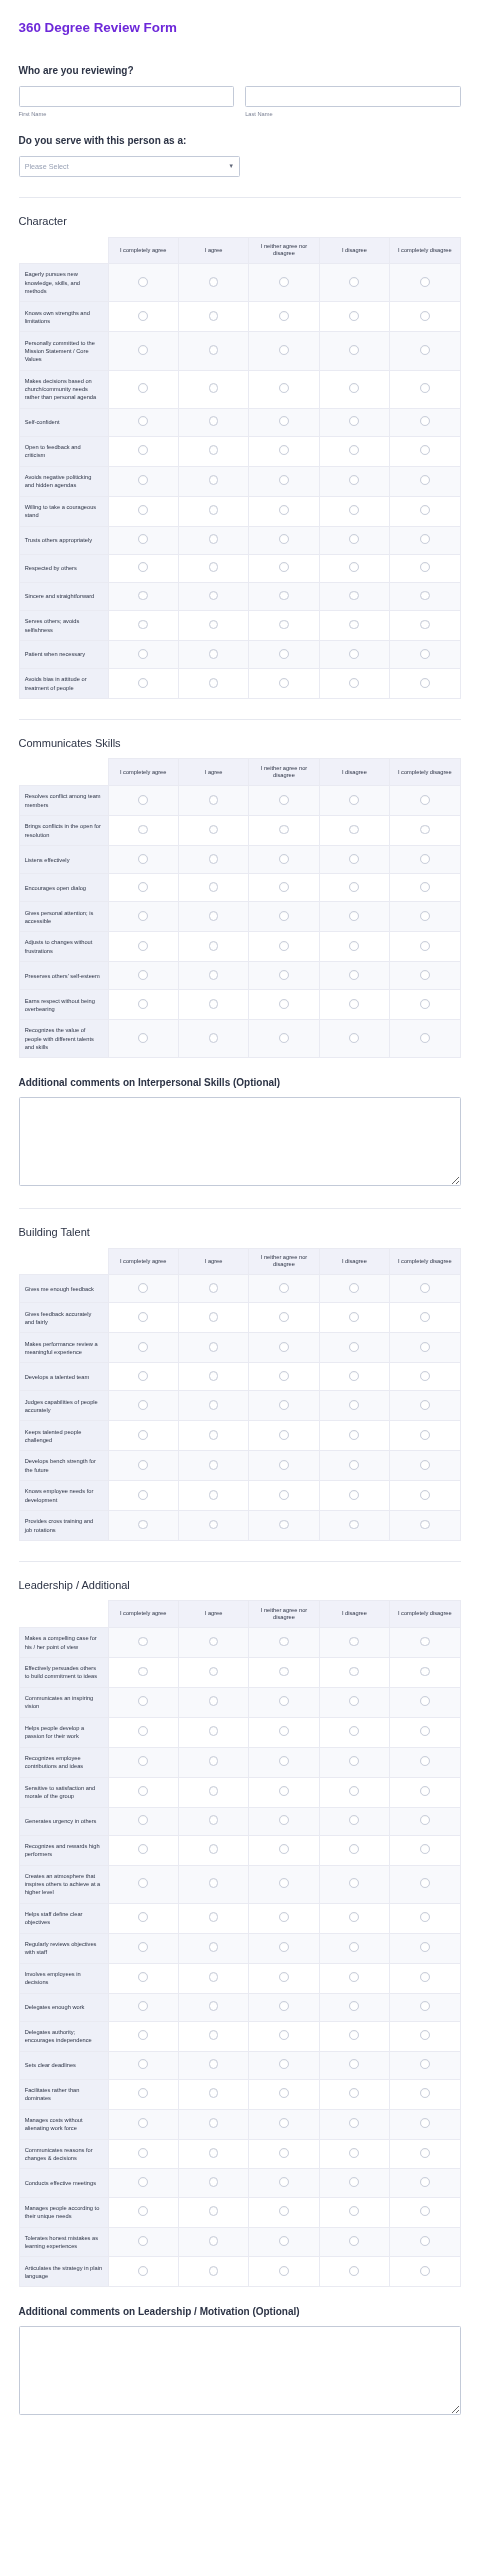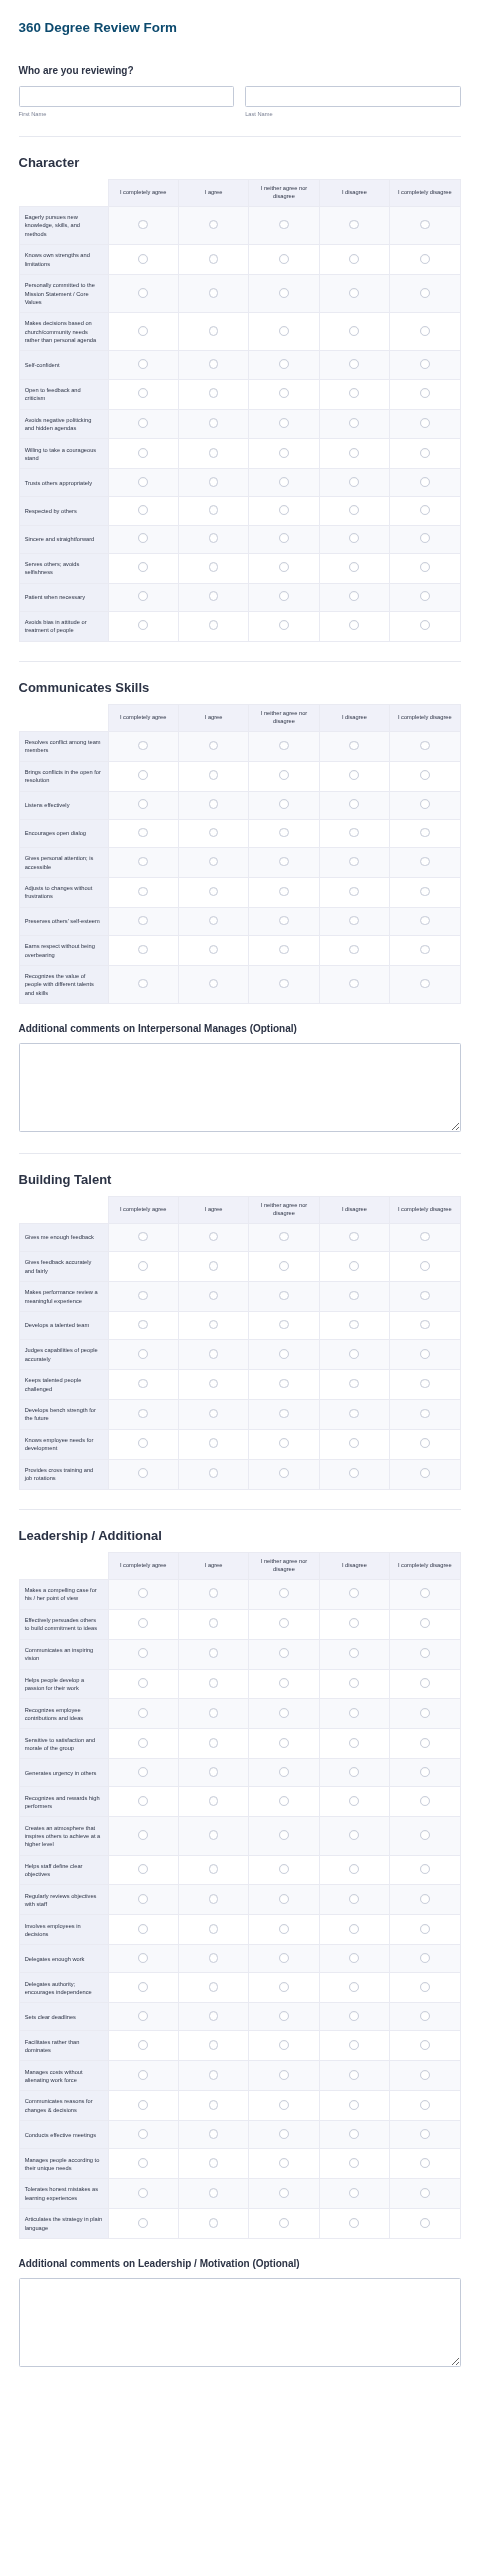--- a/index.html
+++ b/index.html
@@ -17,7 +17,7 @@
   .form-title {
     font-size: 13.4px;
     font-weight: 700;
-    color: #0c4a6e;
+    color: #6d28d9;
     padding: 4.1px 0 15.5px;
   }
   .question { margin: 14.4px 0 17.5px; }

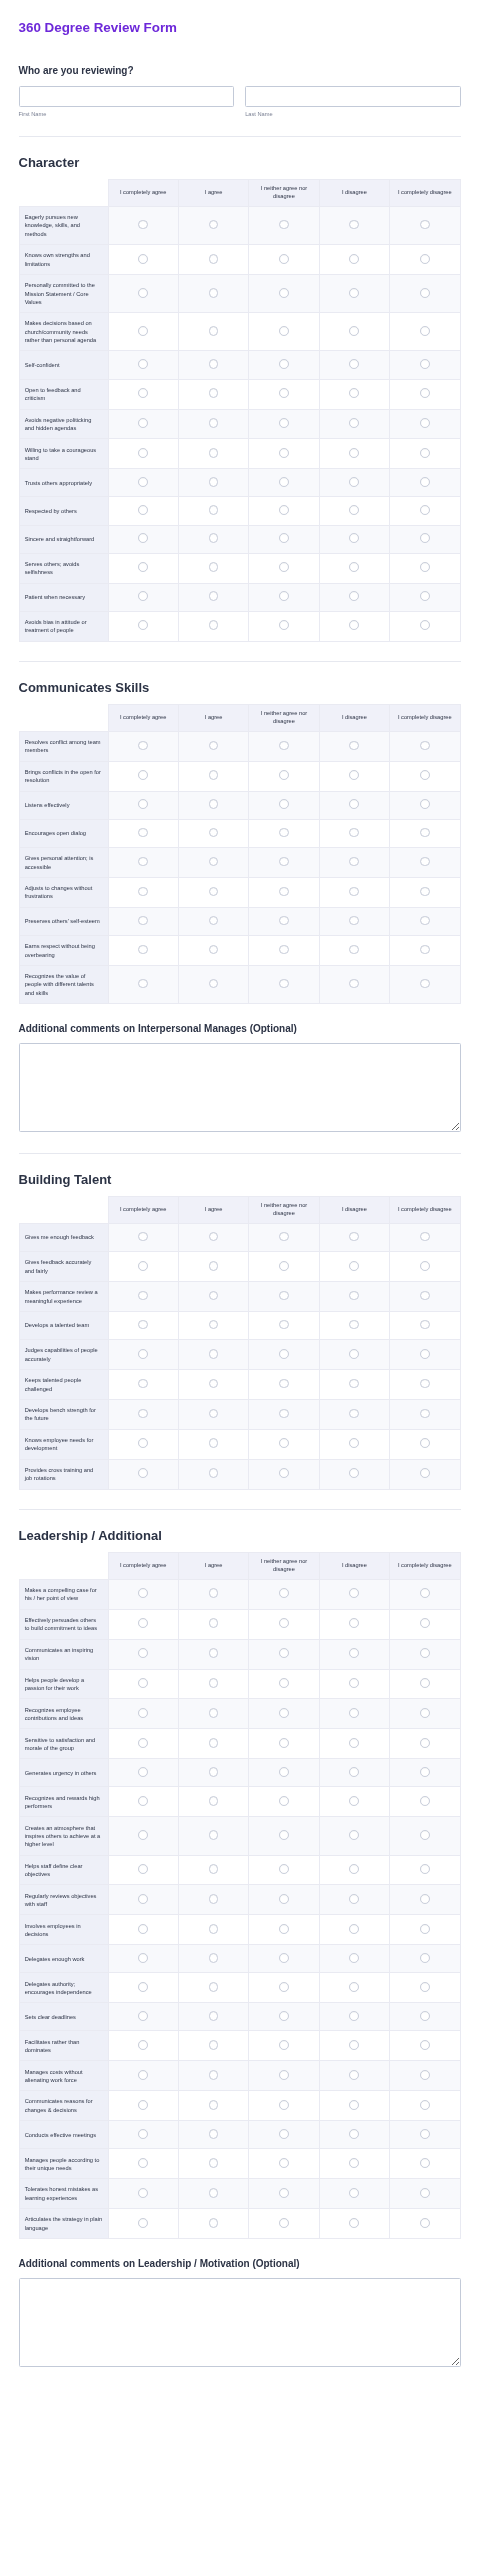--- a/index.html
+++ b/index.html
@@ -162,6 +162,15 @@
     </div>
   </div>
 
+  <div class="question">
+    <div class="q-label">Do you serve with this person as a:</div>
+    <div class="select-wrap">
+      <select>
+        <option>Please Select</option>
+      </select>
+      <span class="chevron">▾</span>
+    </div>
+  </div>
 
   <div id="sections-host">
   <div class="section">

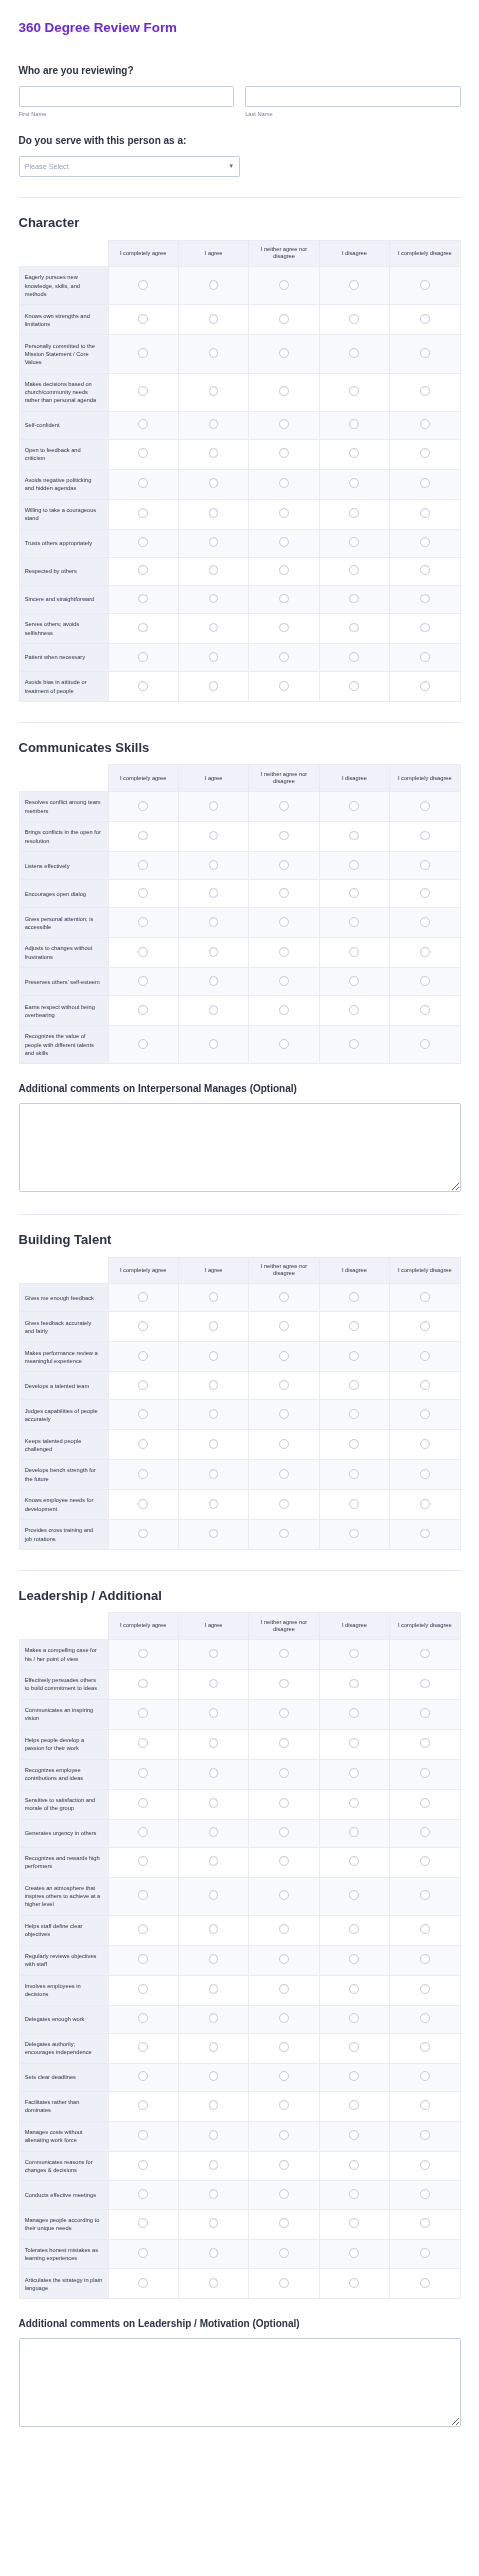--- a/index.html
+++ b/index.html
@@ -76,8 +76,8 @@
     margin: 19.6px 0 17.5px;
   }
   .section-title {
-    font-size: 13px;
-    font-weight: 700;
+    font-size: 11px;
+    font-weight: 400;
     margin-bottom: 9.3px;
   }
   table.matrix {

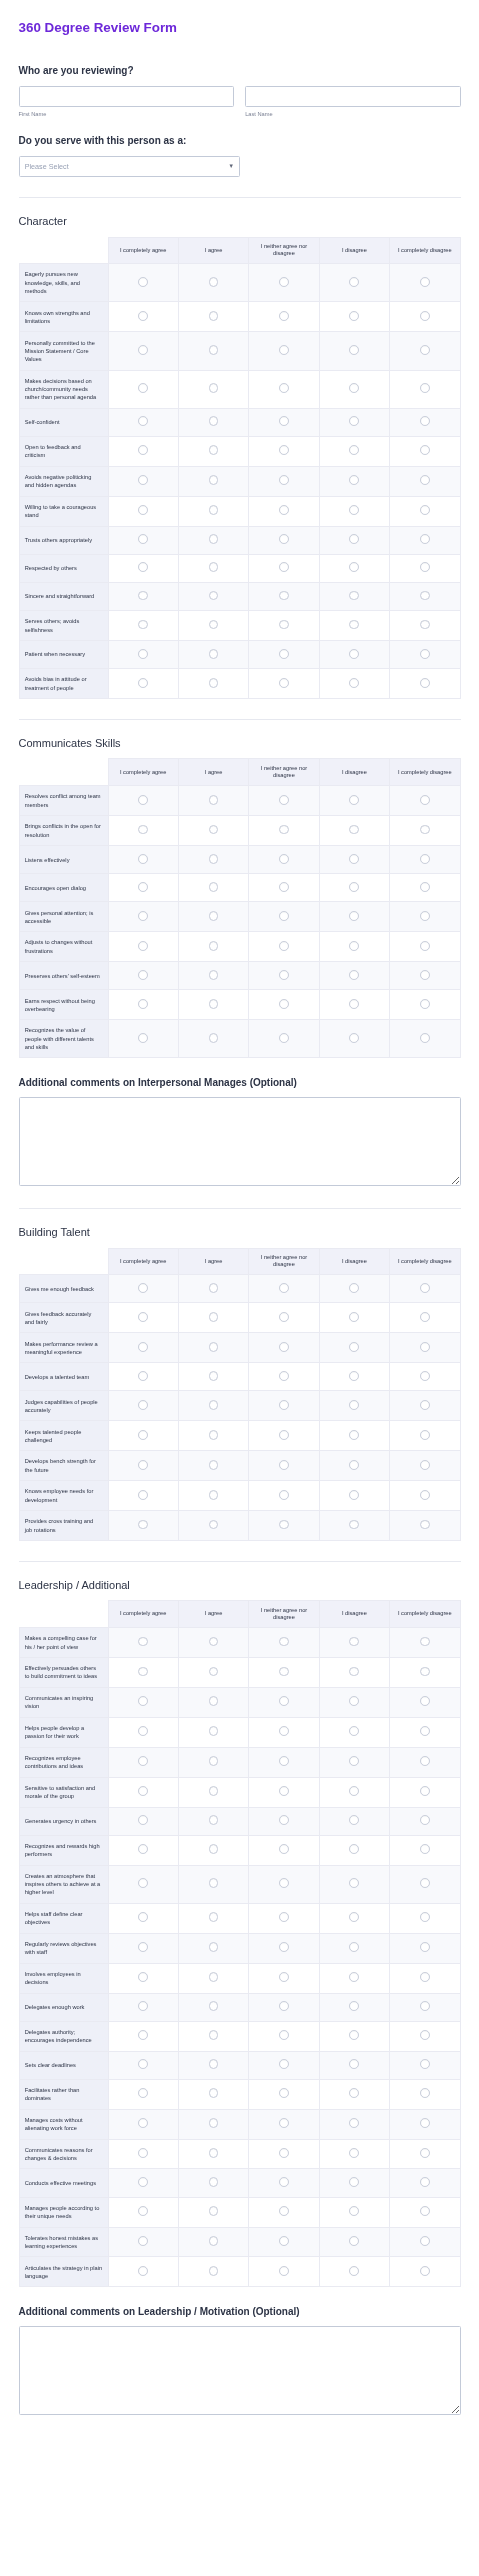--- a/index.html
+++ b/index.html
@@ -394,7 +394,7 @@
           </tbody>
     </table>
     <div class="comments">
-      <div class="q-label">Additional comments on Interpersonal Manages (Optional)</div>
+      <div class="q-label">Additional comments on Interpersonal Skills (Optional)</div>
       <textarea style=""></textarea>
     </div>
   </div>

